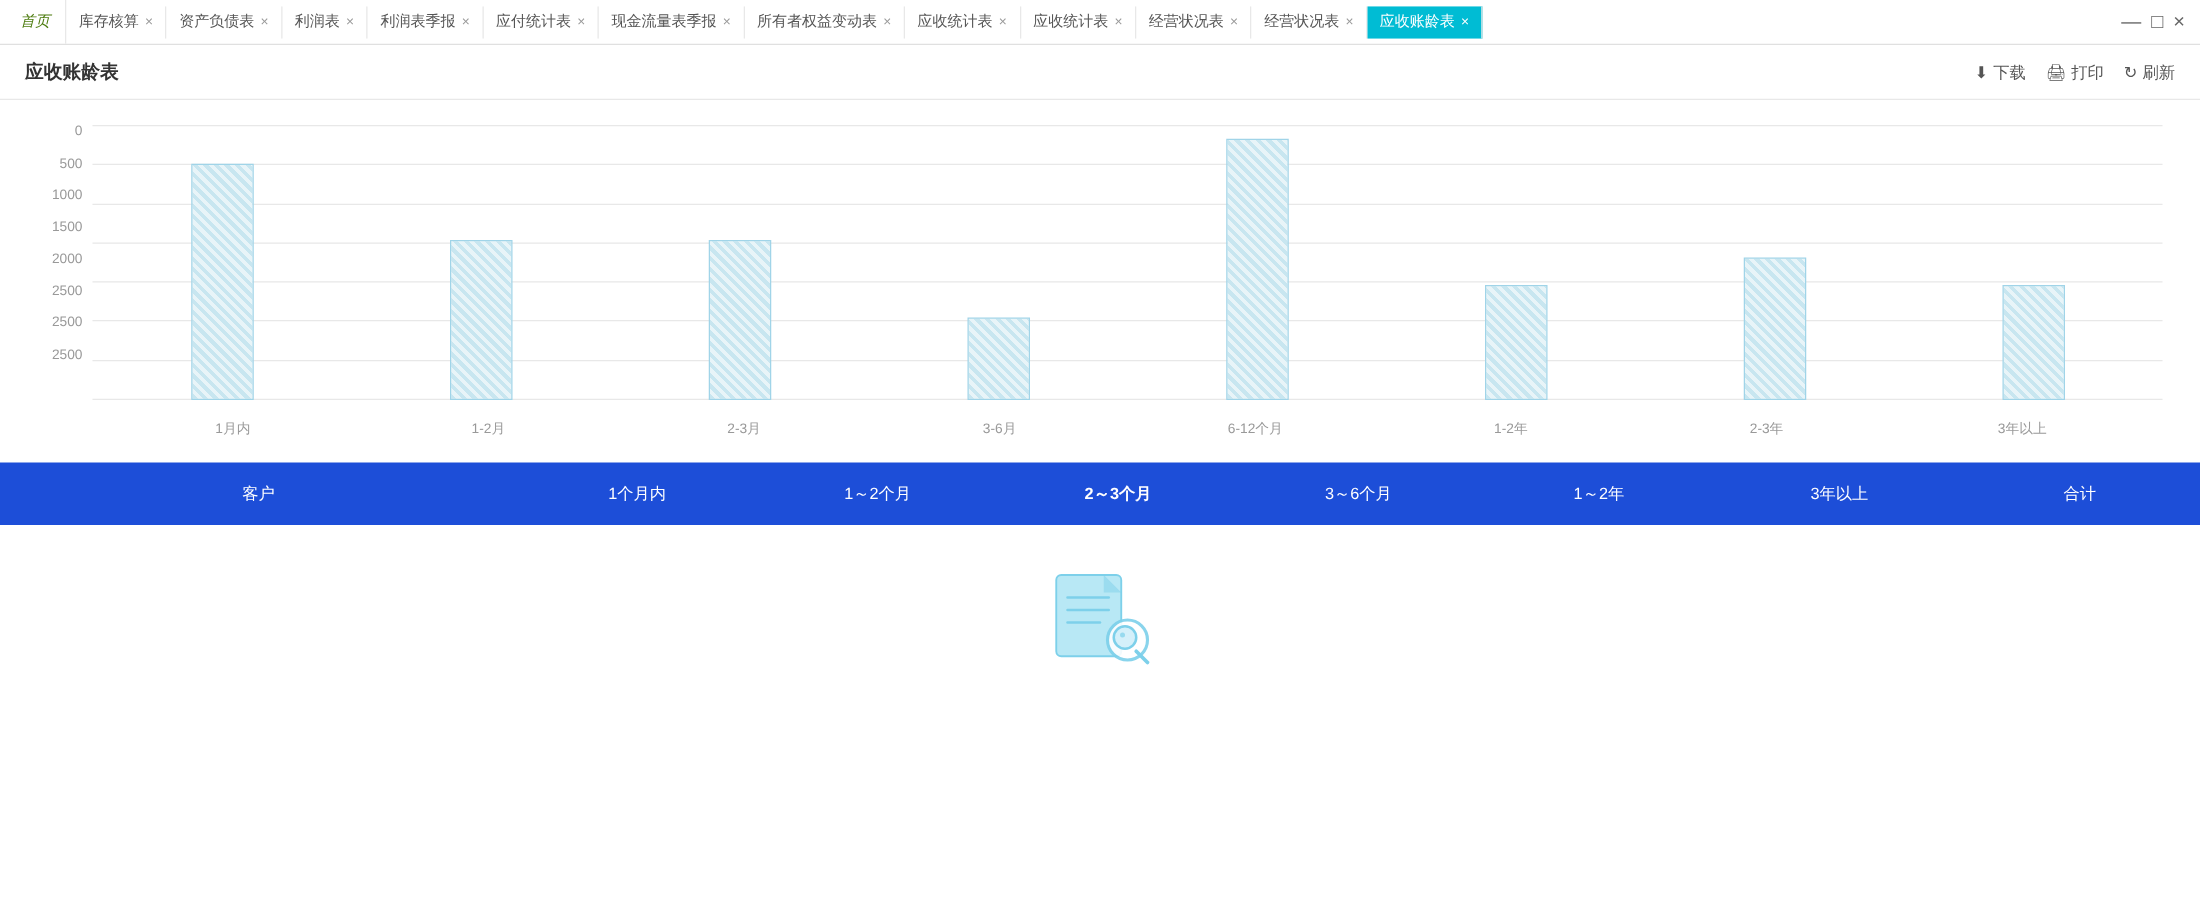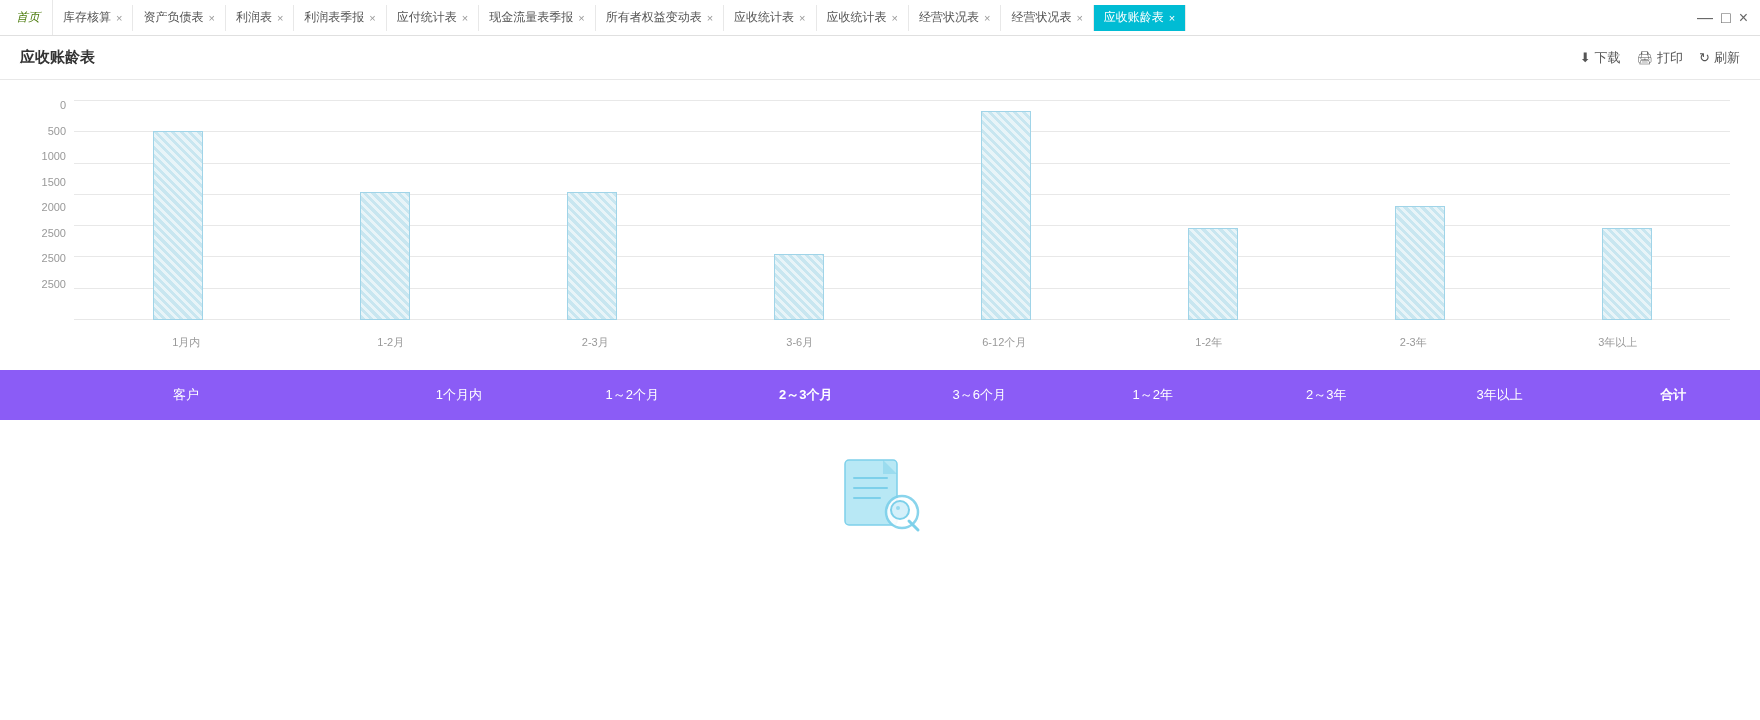--- a/index.html
+++ b/index.html
@@ -179,7 +179,7 @@
 
     
     .table-header {
-      background: #8b5cf6;
+      background: #1d4ed8;
       display: flex;
       align-items: center;
       min-height: 50px;

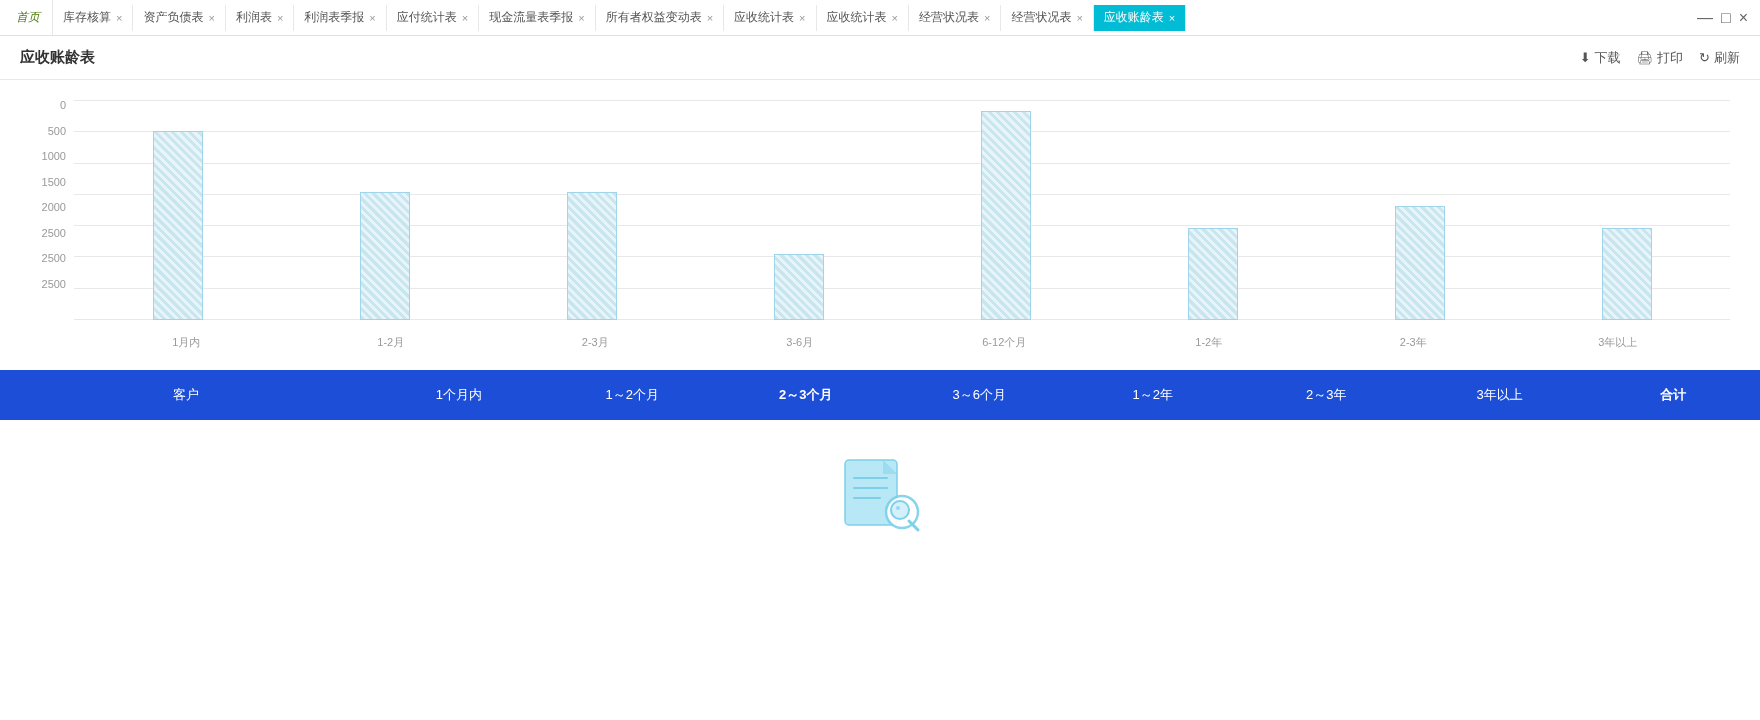--- a/index.html
+++ b/index.html
@@ -362,7 +362,6 @@
     <div class="th-cell th-cell-month3">2～3个月</div>
     <div class="th-cell th-cell-month4">3～6个月</div>
     <div class="th-cell th-cell-year1">1～2年</div>
-    <div class="th-cell th-cell-year2">2～3年</div>
     <div class="th-cell th-cell-year3">3年以上</div>
     <div class="th-cell th-cell-total">合计</div>
   </div>

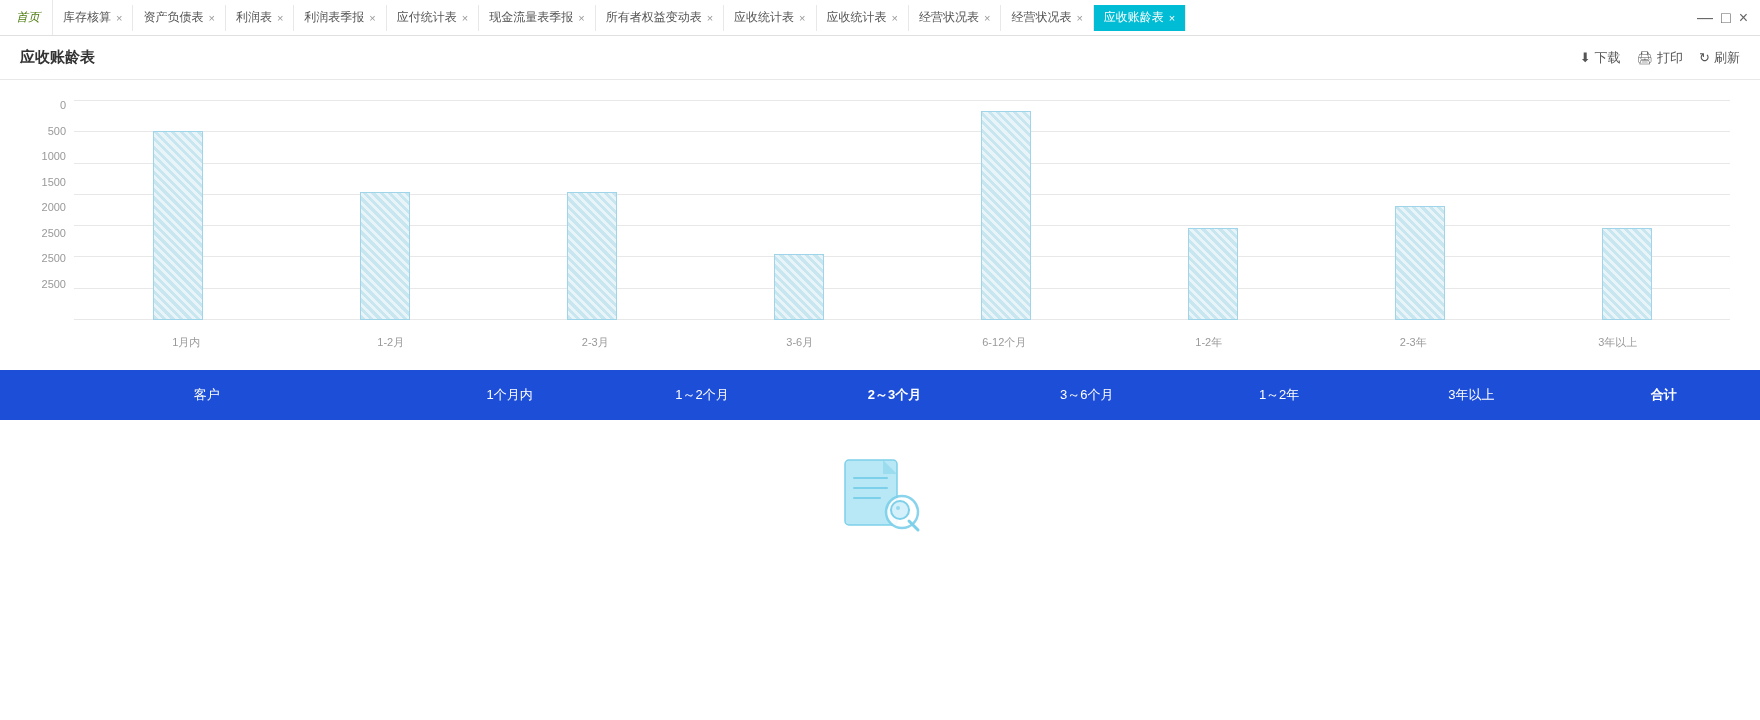--- a/index.html
+++ b/index.html
@@ -201,7 +201,7 @@
     .th-cell-year1 { flex: 1; }
     .th-cell-year2 { flex: 1; }
     .th-cell-year3 { flex: 1; }
-    .th-cell-total { flex: 1; font-weight: bold; }
+    .th-cell-total { flex: 1; }
 
     
     .empty-state {

